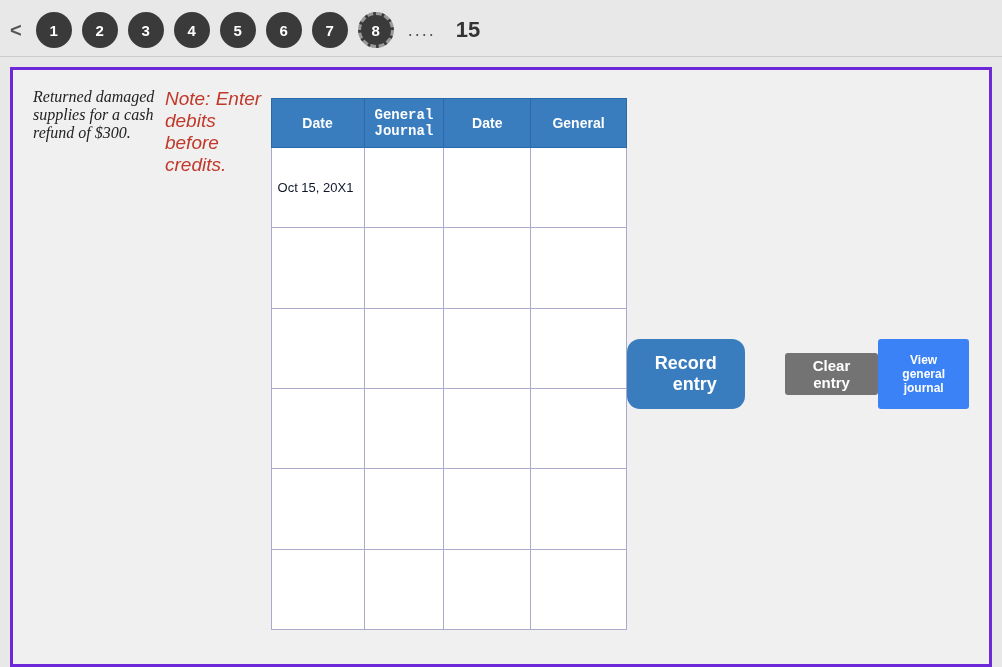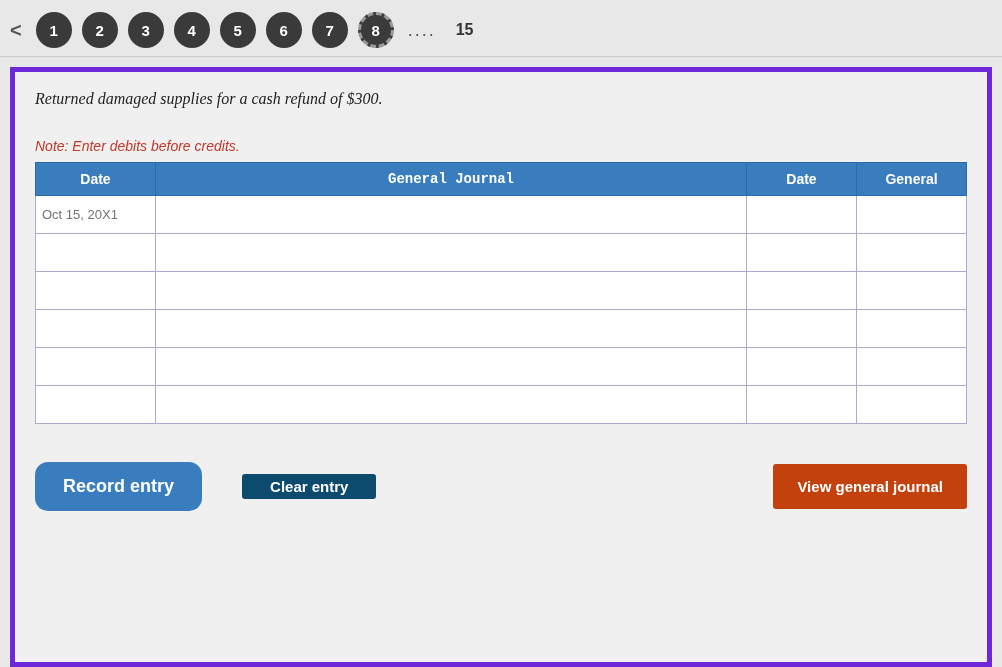--- a/index.html
+++ b/index.html
@@ -67,7 +67,7 @@
     }
 
     .nav-number {
-      font-size: 16px;
+      font-size: 22px;
       color: #333;
       font-weight: bold;
       margin-left: 6px;

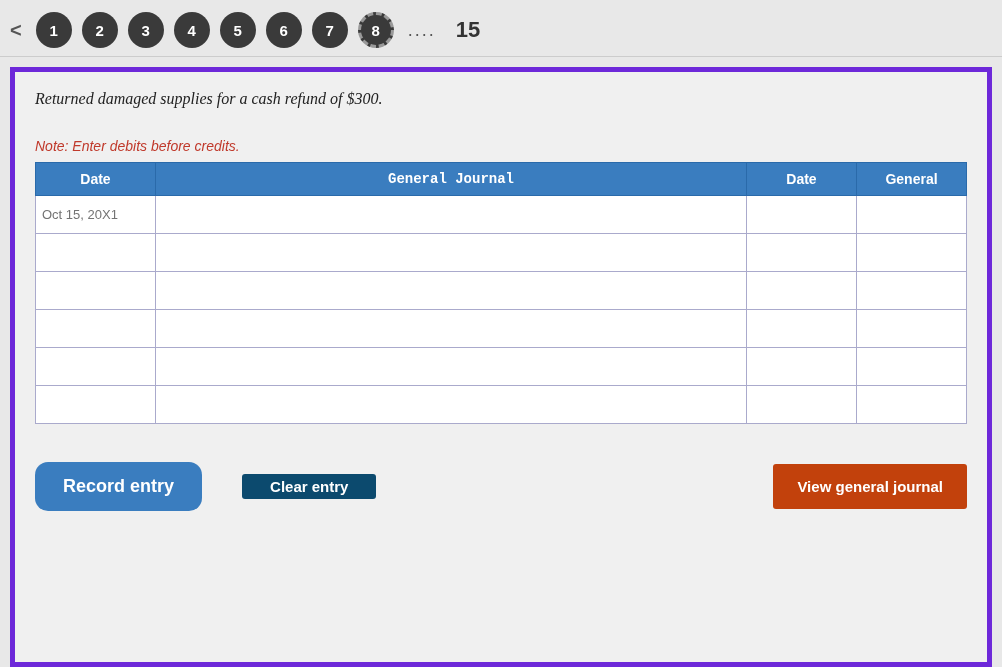--- a/index.html
+++ b/index.html
@@ -78,11 +78,10 @@
     .content-area {
       background: #f0f0f0;
       margin: 10px 10px 0 10px;
-      border: 5px solid #6d28d9;
+      border: 3px solid #6d28d9;
       padding: 18px 20px 14px 20px;
       flex: 1;
       display: flex;
-      flex-direction: column;
     }
 
     .question-text {

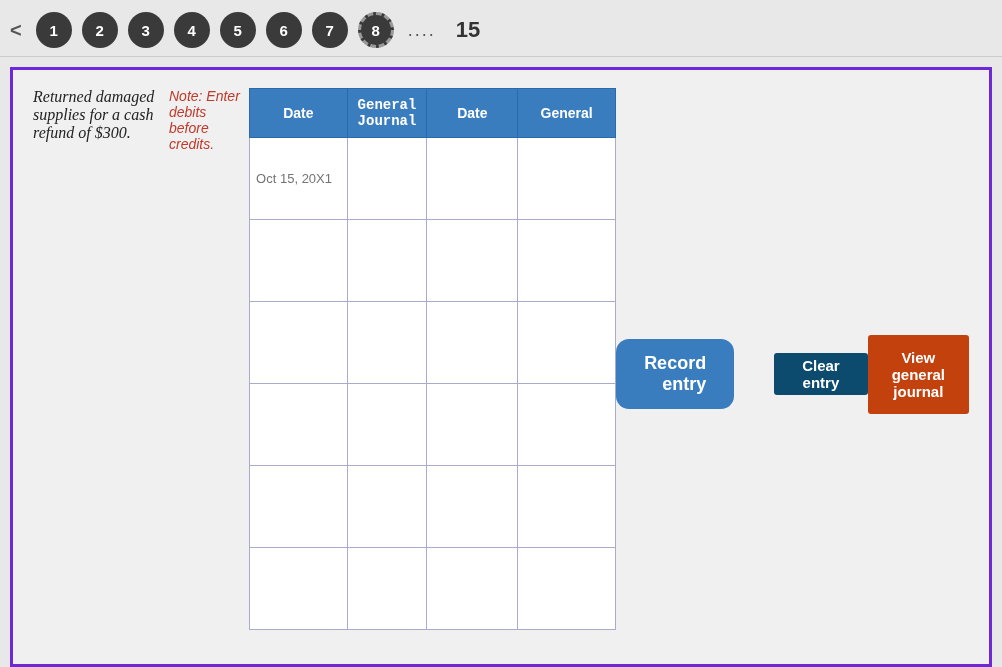--- a/index.html
+++ b/index.html
@@ -93,7 +93,7 @@
     }
 
     .note-text {
-      font-size: 14px;
+      font-size: 19px;
       color: #c0392b;
       font-style: italic;
       margin-bottom: 8px;

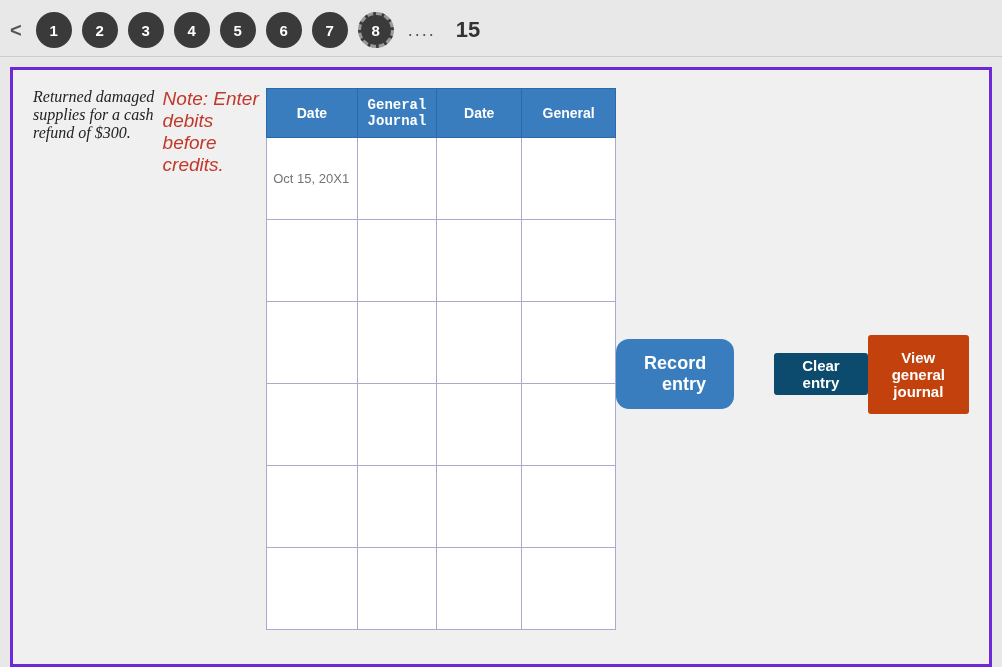--- a/index.html
+++ b/index.html
@@ -104,6 +104,7 @@
       width: 100%;
       border-collapse: collapse;
       margin-bottom: 20px;
+      margin-top: 10px;
     }
 
     .journal-table thead tr {

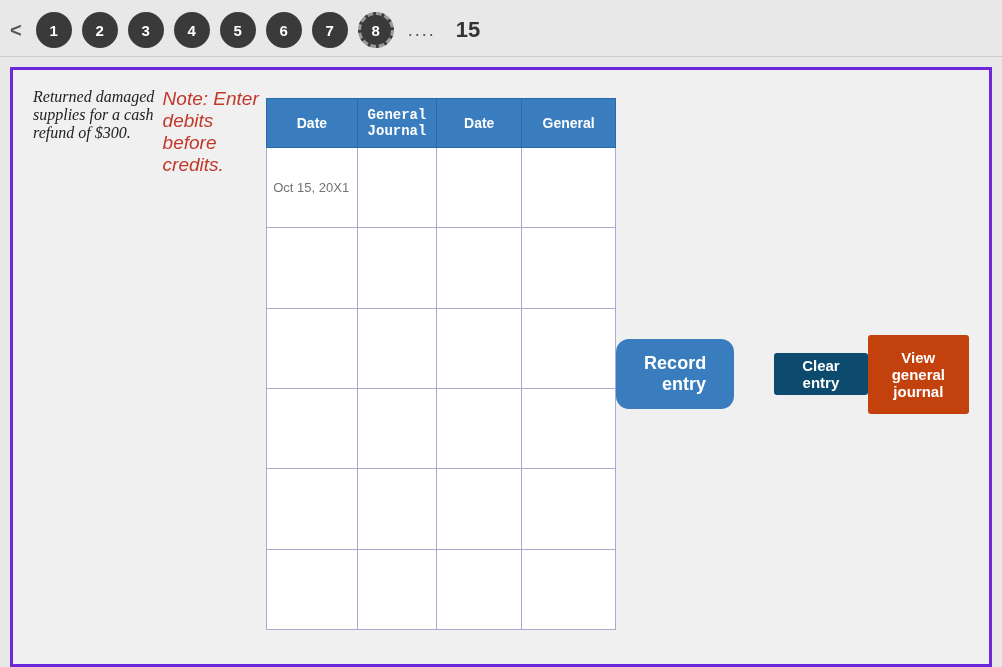--- a/index.html
+++ b/index.html
@@ -145,7 +145,7 @@
       height: 38px;
       padding: 2px 6px;
       font-size: 13px;
-      color: #737373;
+      color: #0f172a;
     }
 
     .journal-table tbody td.date-cell {

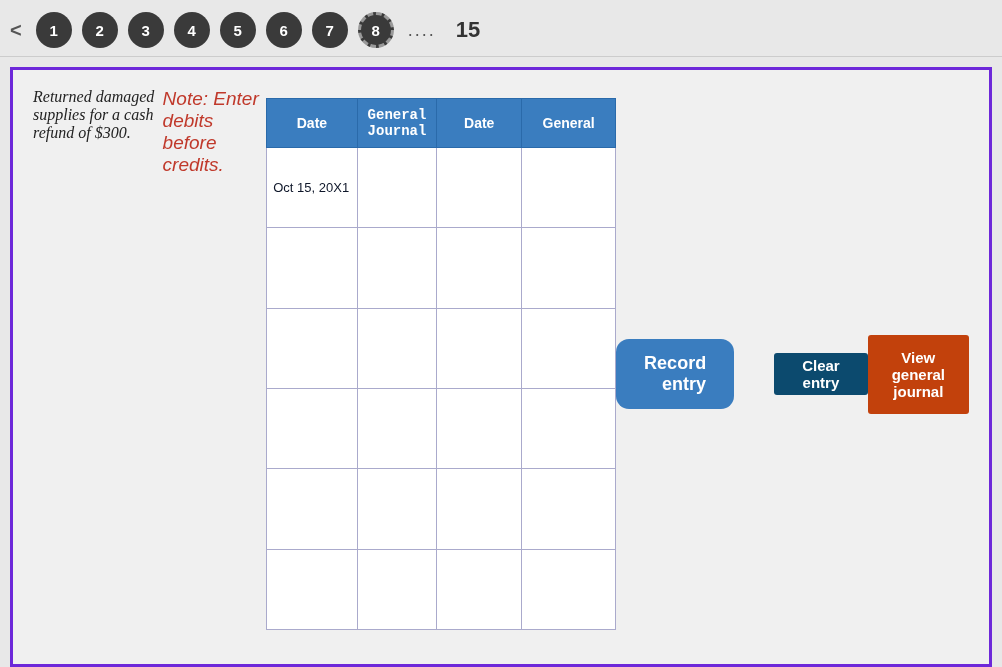--- a/index.html
+++ b/index.html
@@ -185,7 +185,7 @@
     }
 
     .btn-clear {
-      background: #0c4a6e;
+      background: #737373;
       color: white;
       border: none;
       padding: 4px 28px;

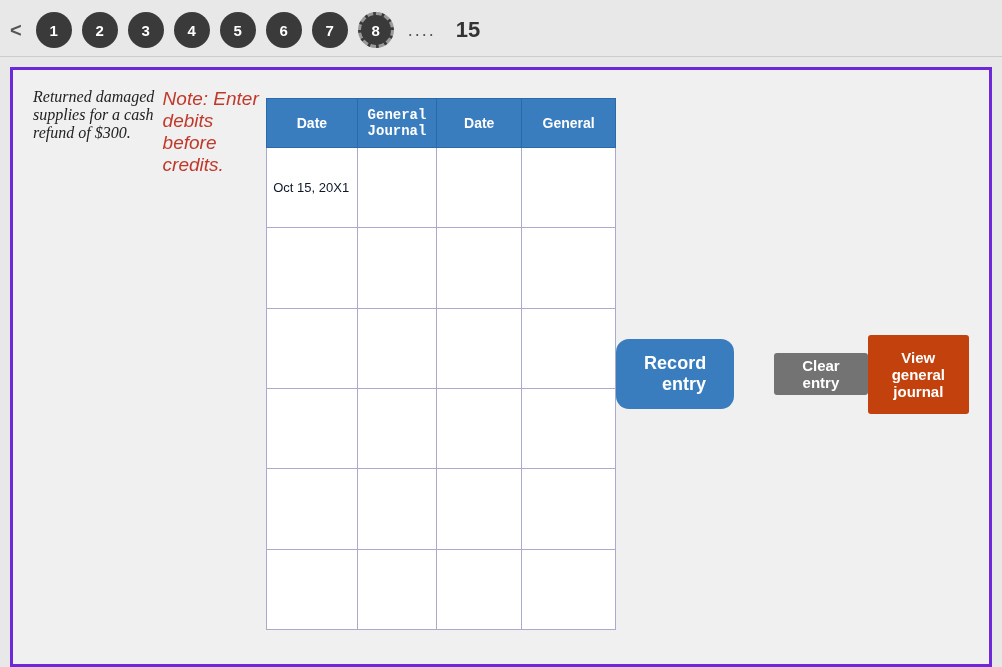--- a/index.html
+++ b/index.html
@@ -196,11 +196,11 @@
     }
 
     .btn-view {
-      background: #c2410c;
+      background: #3b82f6;
       color: white;
       border: none;
       padding: 14px 24px;
-      font-size: 15px;
+      font-size: 12px;
       font-weight: bold;
       cursor: pointer;
       border-radius: 3px;

